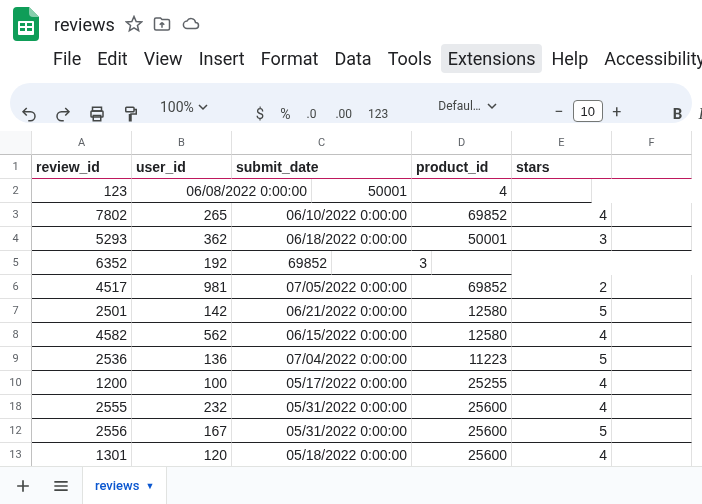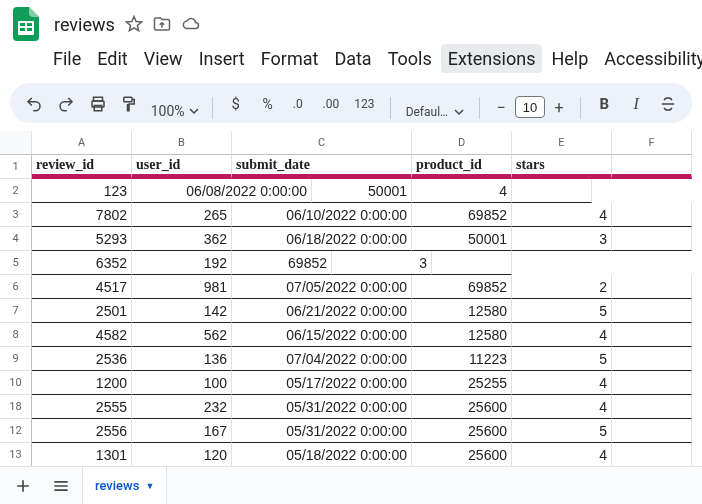--- a/index.html
+++ b/index.html
@@ -21,7 +21,7 @@
   .menuitm.active { background:#e8eaed; }
   
   
-  .toolbar { margin: 4px 10px 8px 10px; background:#edf2fa; border-radius: 24px; padding: 4px 10px; display:flex; align-items:flex-end; gap:3px; height:40px; }
+  .toolbar { margin: 4px 10px 8px 10px; background:#edf2fa; border-radius: 24px; padding: 16px 10px; display:flex; align-items:flex-start; gap:16px; height:40px; }
   .tbtn { width:30px; height:30px; border-radius:4px; display:inline-flex; align-items:center; justify-content:center; color:#444746; cursor:pointer; }
   .tsep { width:1px; height:22px; background:#c7c7c7; margin:0 6px; }
   .zoom { display:flex; align-items:center; gap:4px; font-size:14px; color:#444746; padding:0 4px;}

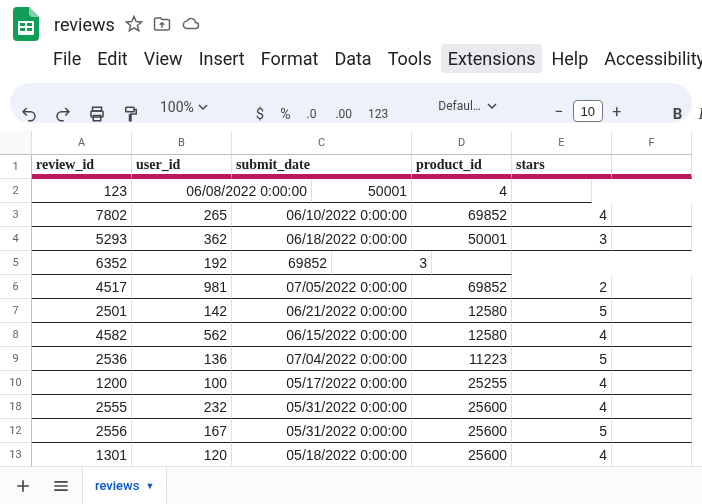--- a/index.html
+++ b/index.html
@@ -42,7 +42,7 @@
   .row { display:flex; height:24px; }
   .row-h { width:32px; border-right:1px solid #c0c0c0; border-bottom:1px solid #e1e1e1; display:flex; align-items:center; justify-content:center; font-size:11px; color:#5f6368; background:#fff;}
   .cell { border-right:1px solid #e1e1e1; border-bottom:1px solid #202124; padding:0 4px; display:flex; align-items:center; font-size:14px; font-family: Arial, sans-serif; overflow:hidden; white-space:nowrap;}
-  .hdr-row .cell { font-weight:700; border-bottom:5px solid #be185d; justify-content:flex-start;font-family:Liberation Serif, serif;}
+  .hdr-row .cell { font-weight:700; border-bottom:1px solid #be185d; justify-content:flex-start;}
   .num { justify-content:flex-end; }
   .colA{width:100px;} .colB{width:100px;} .colC{width:180px;} .colD{width:100px;} .colE{width:100px;} .colF{width:80px;}
   

